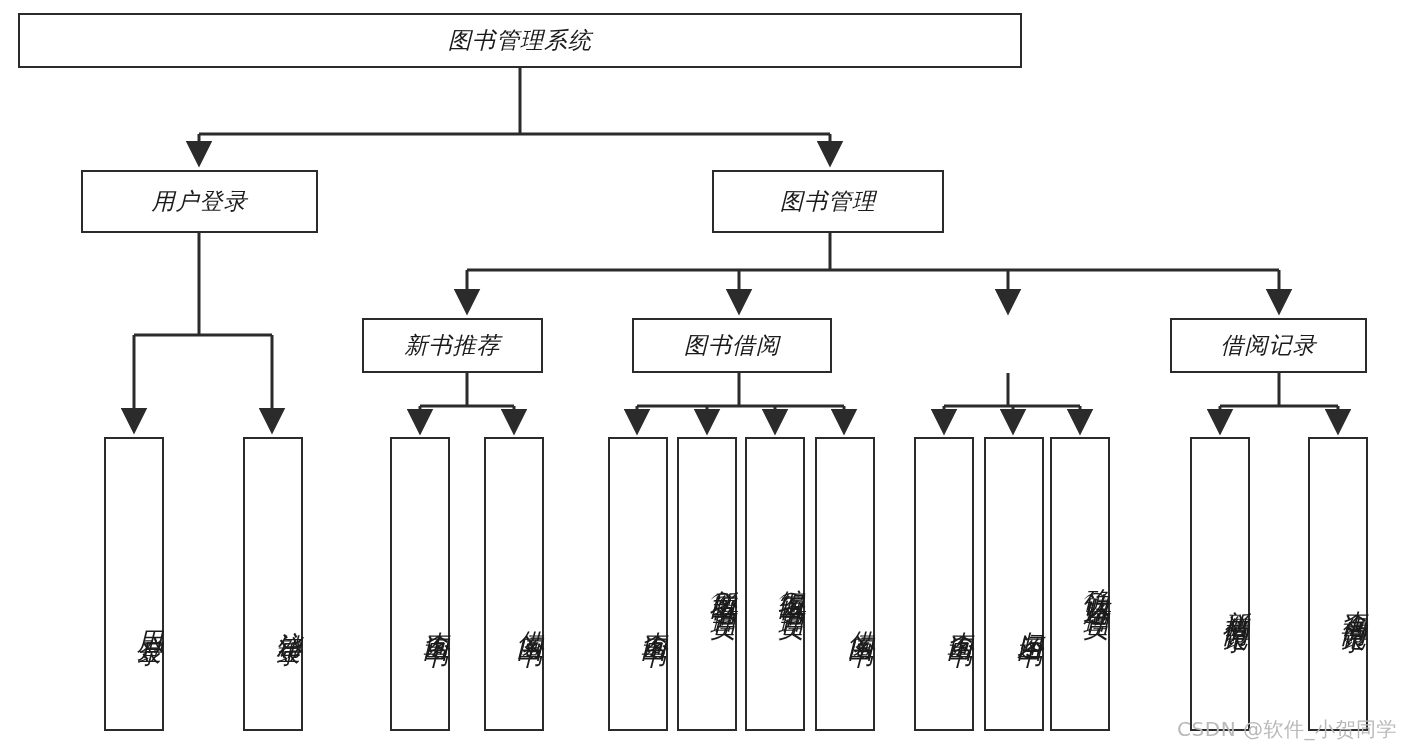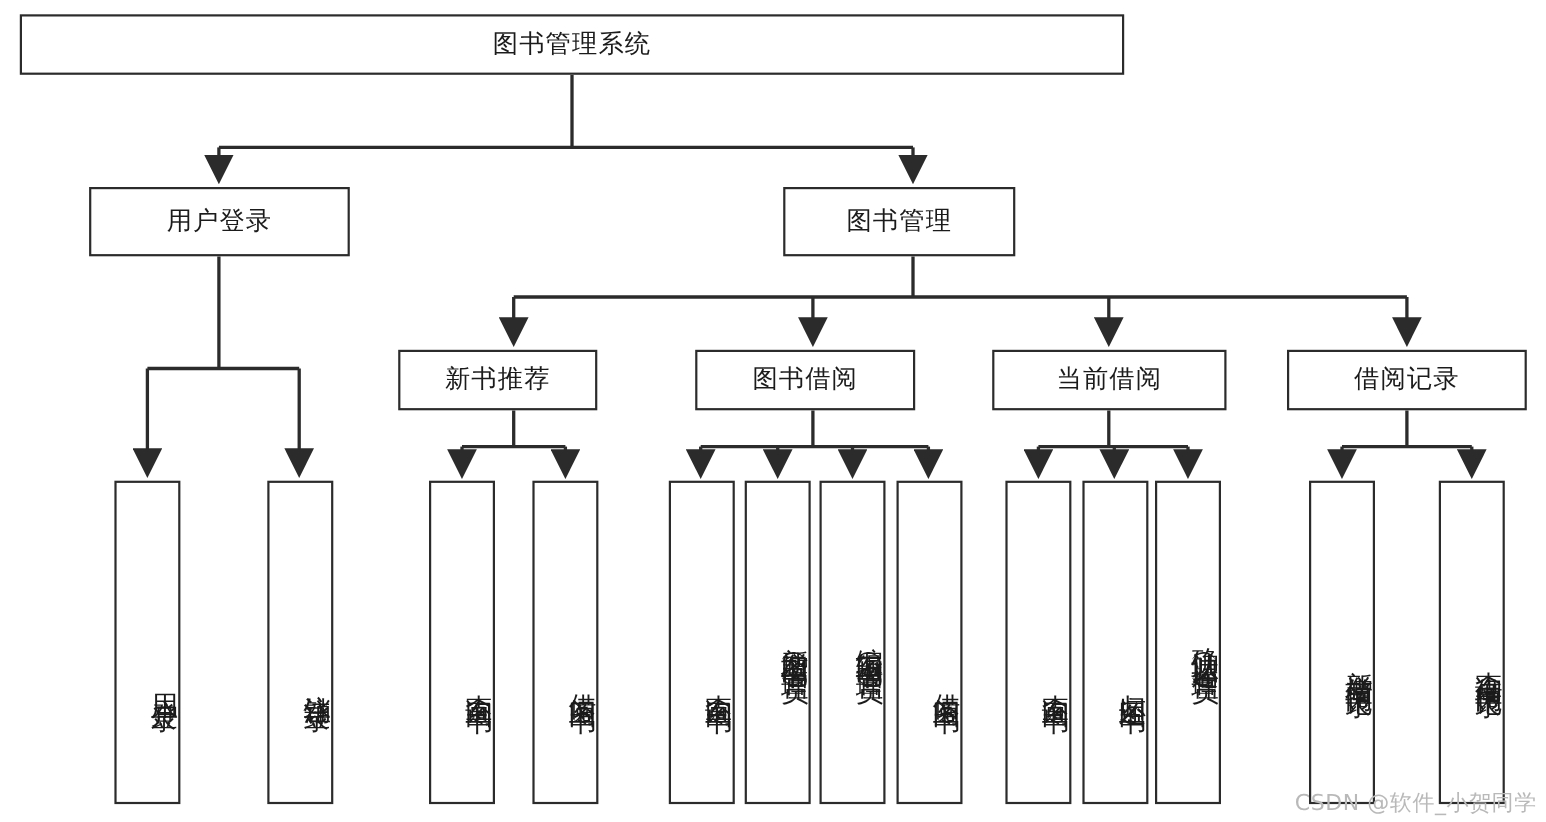--- a/index.html
+++ b/index.html
@@ -35,6 +35,7 @@
     justify-content: center;
     color: #1b1b1b;
     z-index: 2;
+    font-style: italic;
   }
   .node.horiz {
     font-size: 23px;

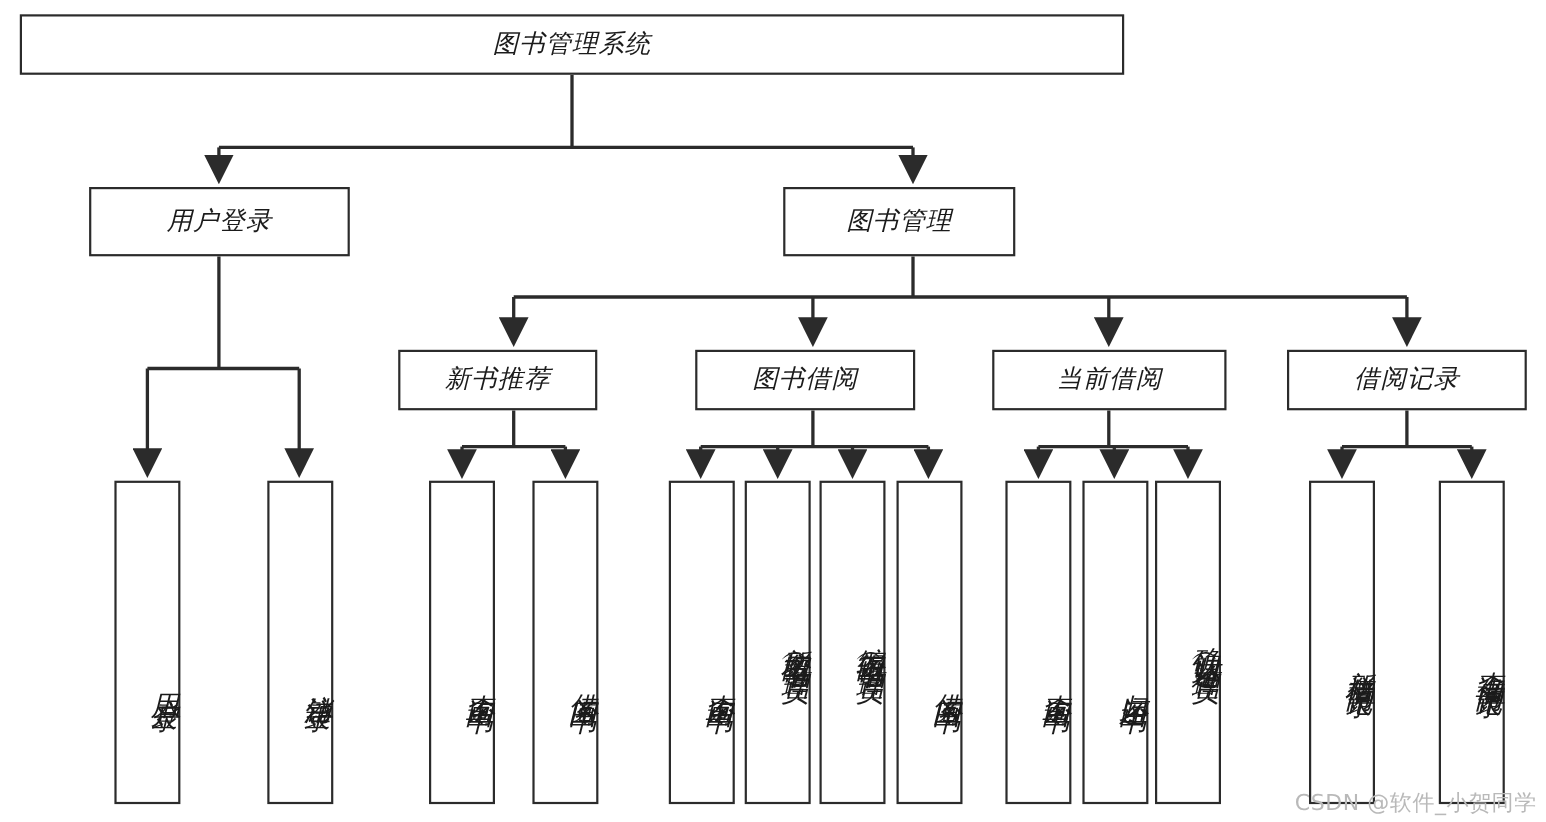--- a/index.html
+++ b/index.html
@@ -129,7 +129,7 @@
   <div class="node horiz" style="left:81px; top:170px; width:237px; height:63px;">
     <span class="node-label">用户登录</span>
   </div>
-  <div class="node horiz" style="left:712px; top:170px; width:211px; height:63px;">
+  <div class="node horiz" style="left:712px; top:170px; width:232px; height:63px;">
     <span class="node-label">图书管理</span>
   </div>
 

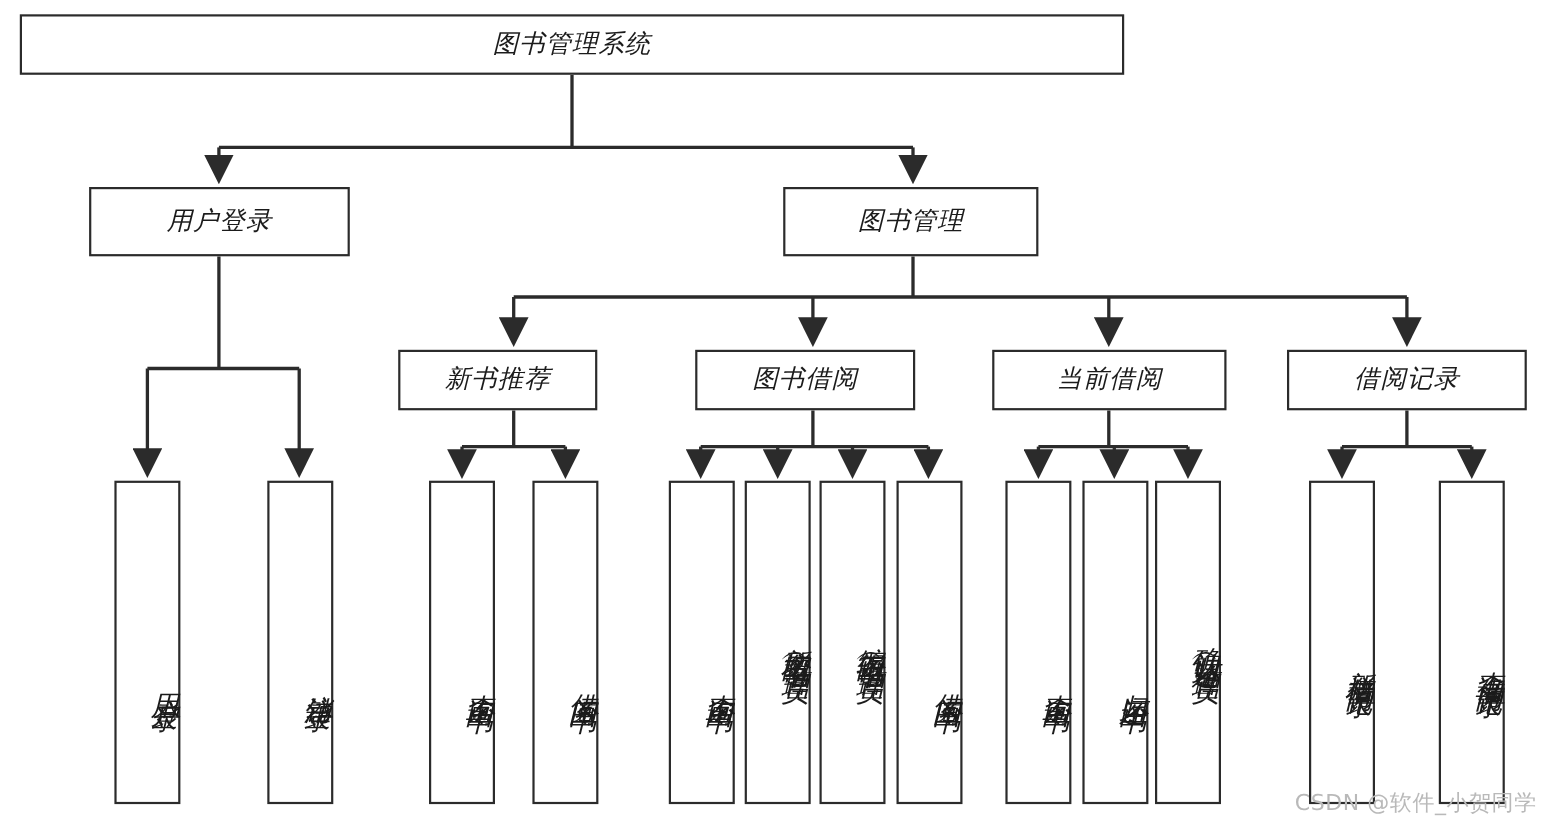--- a/index.html
+++ b/index.html
@@ -139,9 +139,6 @@
   <div class="node horiz" style="left:632px; top:318px; width:200px; height:55px;align-items:center;">
     <span class="node-label">图书借阅</span>
   </div>
-  <div class="node horiz" style="left:902px; top:318px; width:213px; height:55px;">
-    <span class="node-label">当前借阅</span>
-  </div>
   <div class="node horiz" style="left:1170px; top:318px; width:218px; height:55px;">
     <span class="node-label">借阅记录</span>
   </div>

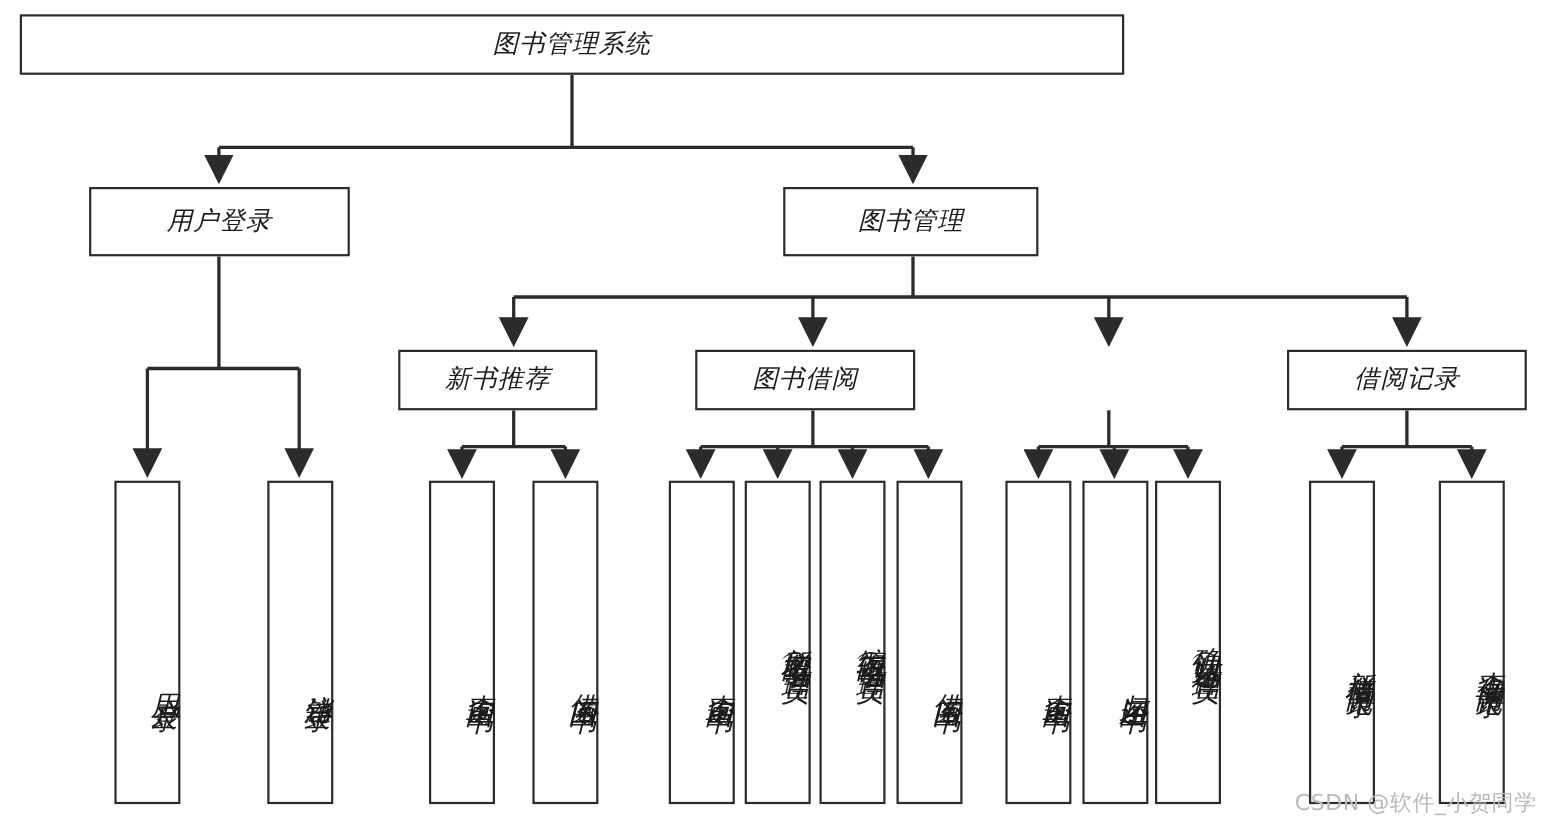--- a/index.html
+++ b/index.html
@@ -139,7 +139,7 @@
   <div class="node horiz" style="left:632px; top:318px; width:200px; height:55px;align-items:center;">
     <span class="node-label">图书借阅</span>
   </div>
-  <div class="node horiz" style="left:1170px; top:318px; width:218px; height:55px;">
+  <div class="node horiz" style="left:1170px; top:318px; width:197px; height:55px;">
     <span class="node-label">借阅记录</span>
   </div>
 

